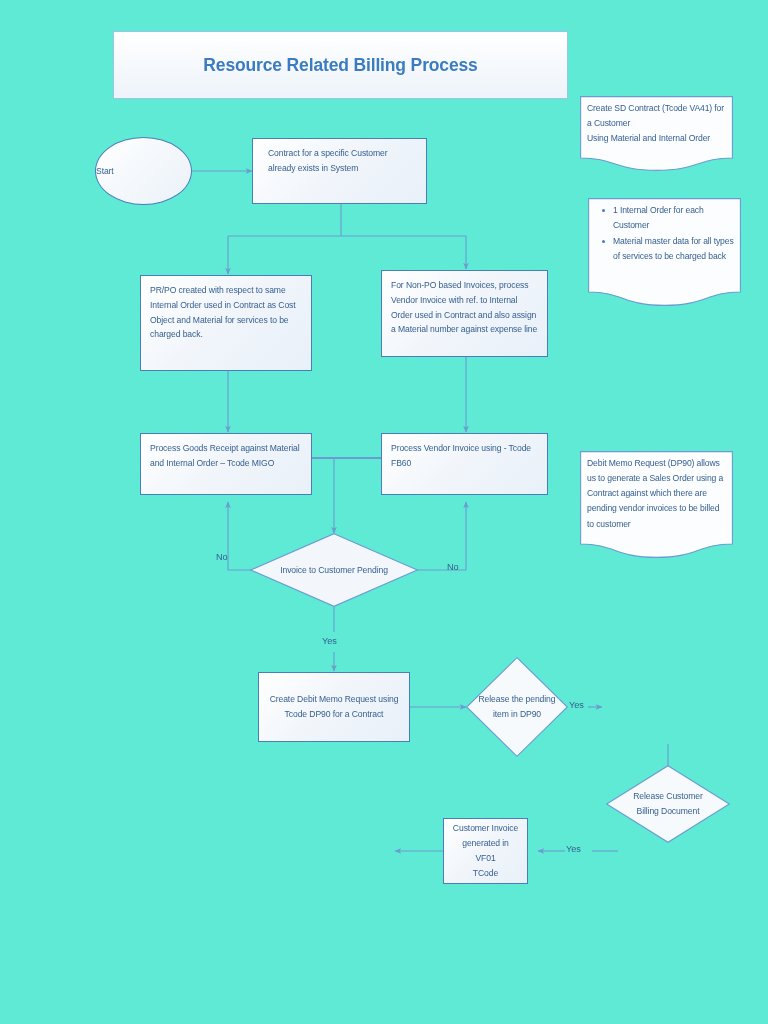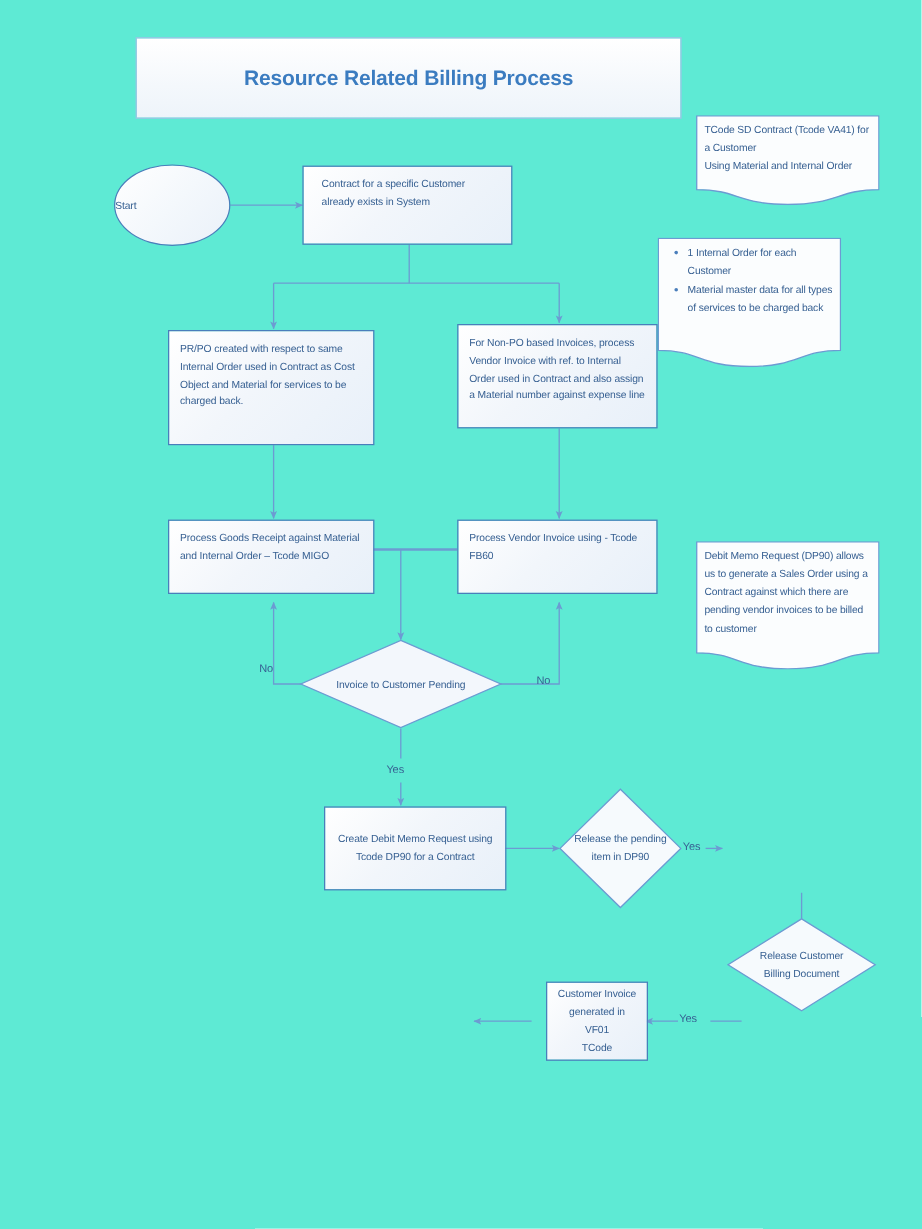--- a/index.html
+++ b/index.html
@@ -280,7 +280,7 @@
       <path d="M0.6,0.6 L152.4,0.6 L152.4,62 C118,62 118,74.4 76.5,74.4 C35,74.4 35,62 0.6,62 Z" fill="#fbfdfe" stroke="#6c9bd2" stroke-width="1.1"></path>
     </svg>
     <div class="ntext">
-      <div>TCode SD Contract (Tcode VA41) for</div>
+      <div>Create SD Contract (Tcode VA41) for</div>
       <div>a Customer</div>
       <div>Using Material and Internal Order</div>
     </div>

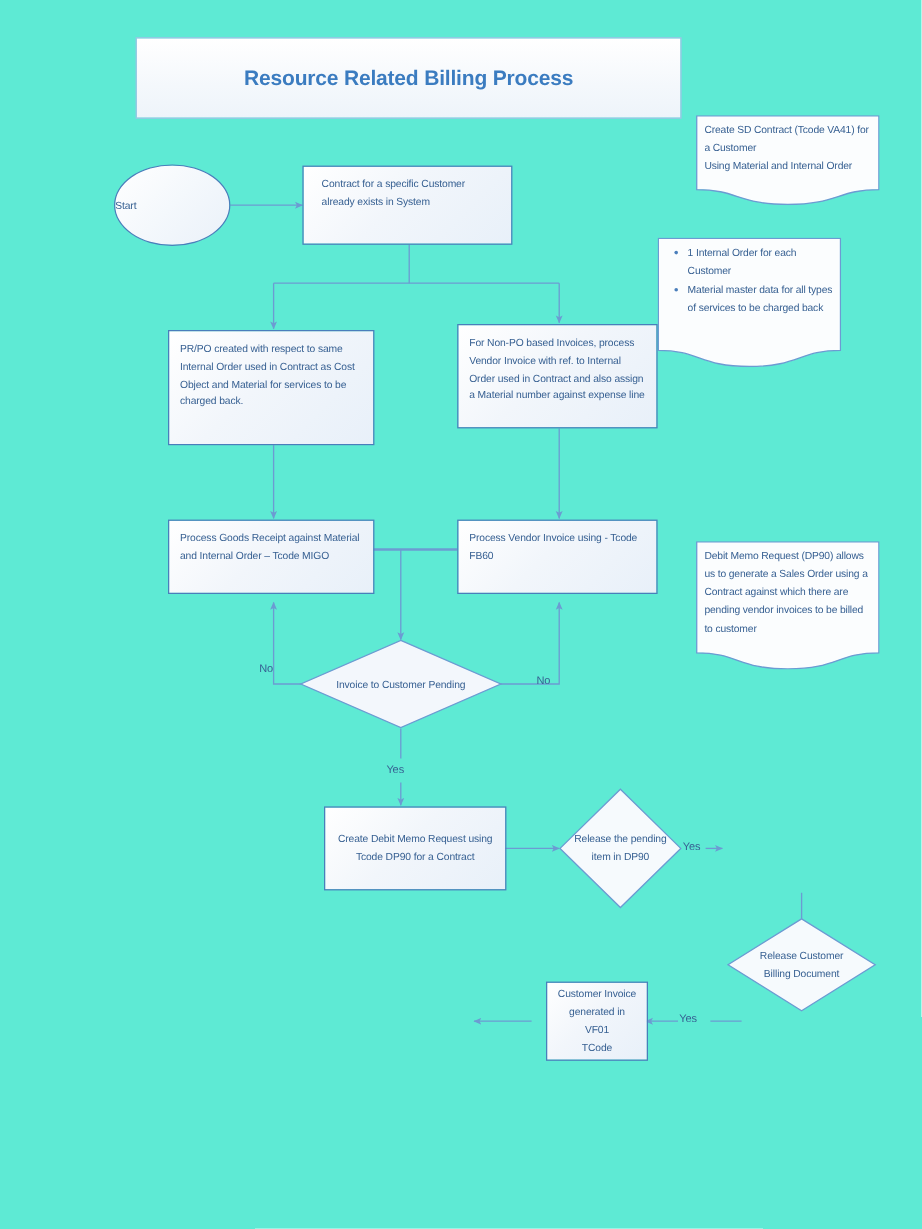--- a/index.html
+++ b/index.html
@@ -286,7 +286,7 @@
     </div>
   </div>
 
-  <div class="note" style="left:548px; top:198px; width:153px; height:108px;">
+  <div class="note" style="left:588px; top:198px; width:153px; height:108px;">
     <svg width="153" height="108" viewBox="0 0 153 108">
       <path d="M0.6,0.6 L152.4,0.6 L152.4,94 C118,94 118,107.4 76.5,107.4 C35,107.4 35,94 0.6,94 Z" fill="#fbfdfe" stroke="#6c9bd2" stroke-width="1.1"></path>
     </svg>

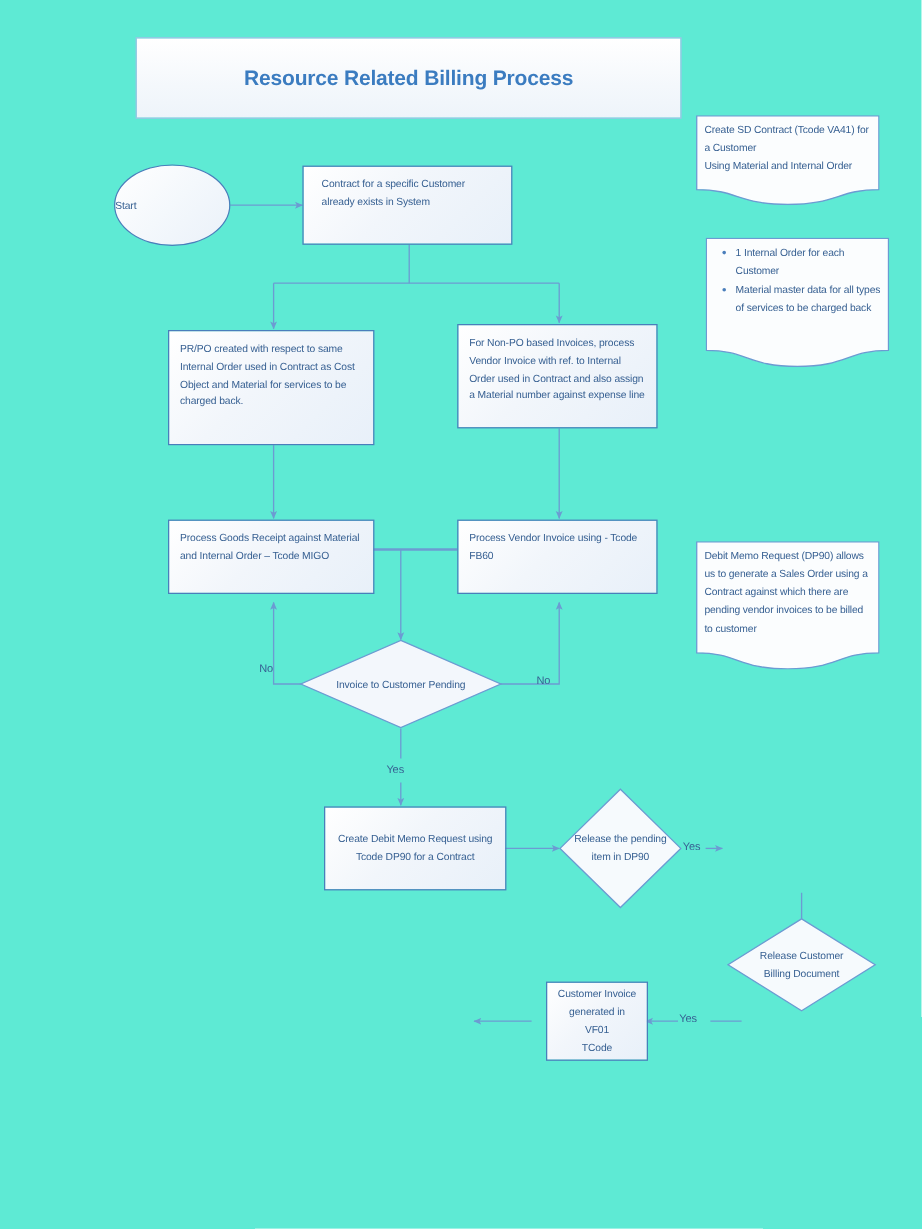--- a/index.html
+++ b/index.html
@@ -48,7 +48,6 @@
     align-items: center;
     text-align: center;
     padding: 4px 8px;
-    margin-left: 12px;
   }
   .term {
     border-radius: 50%;

